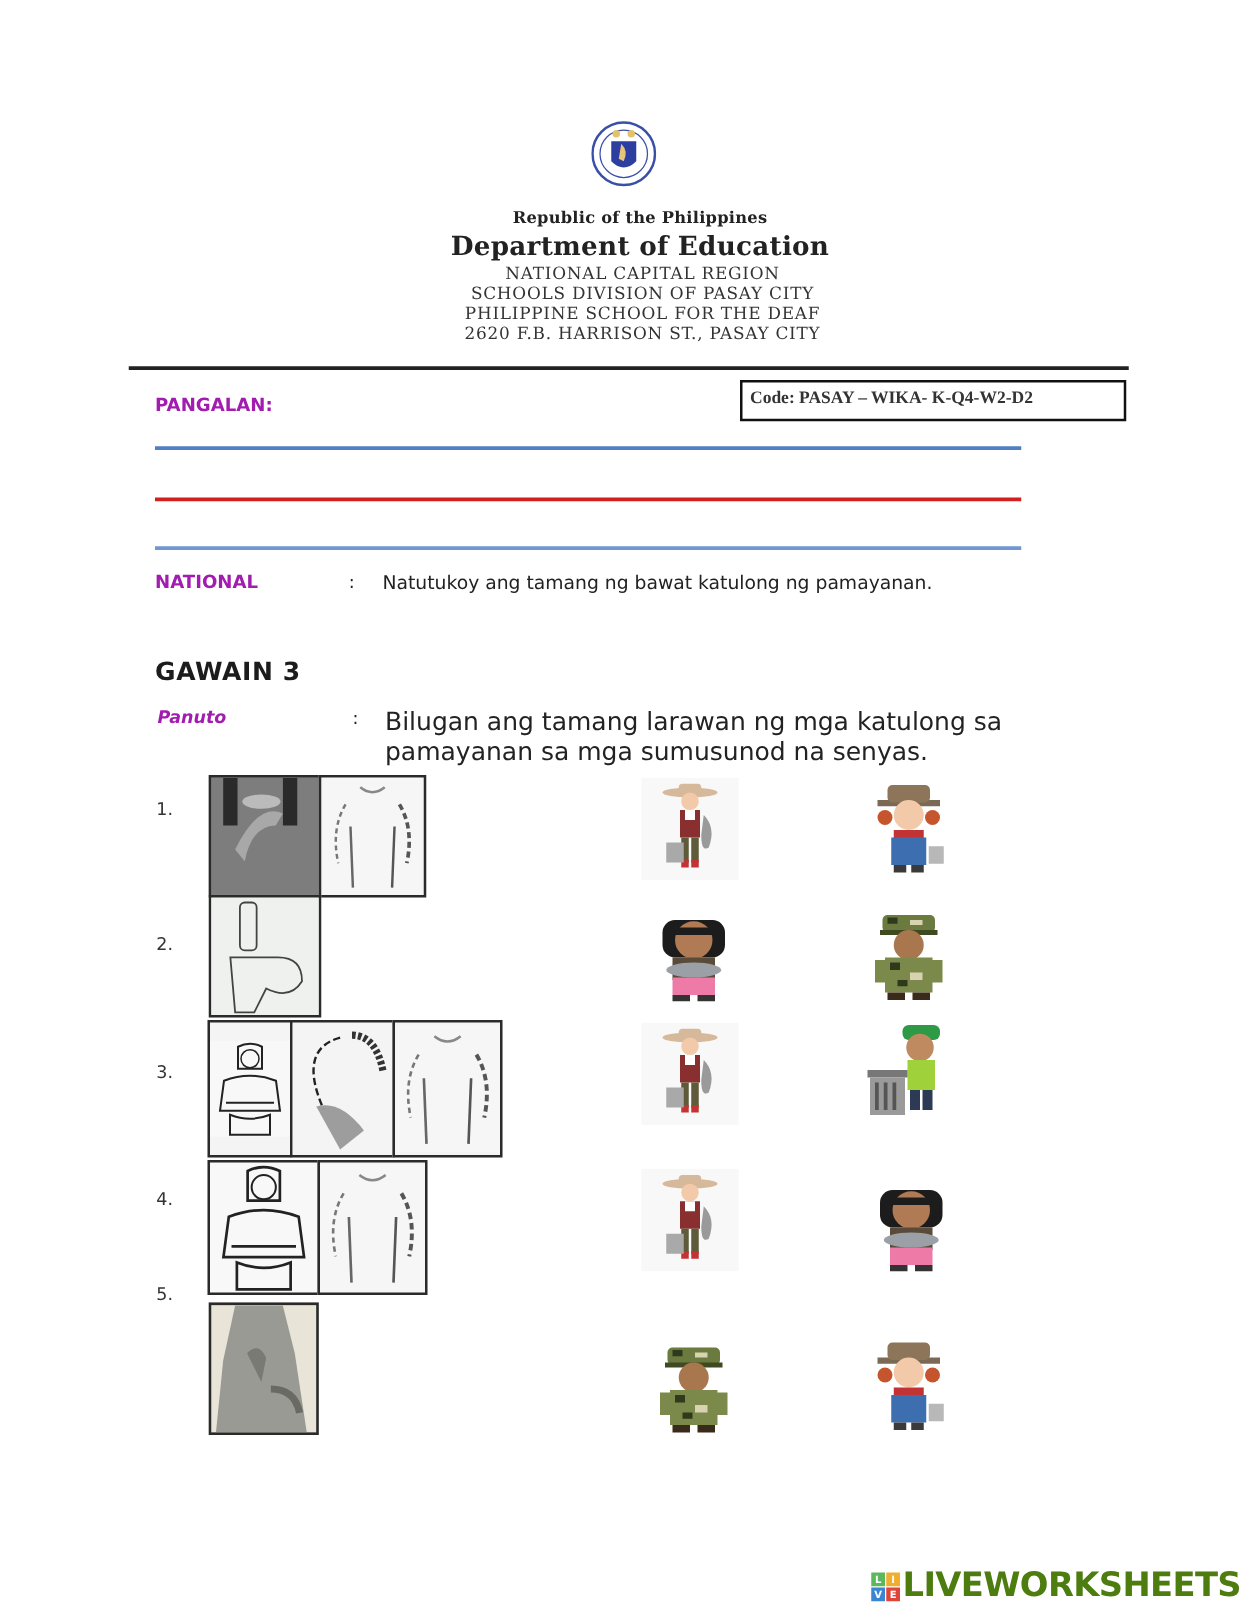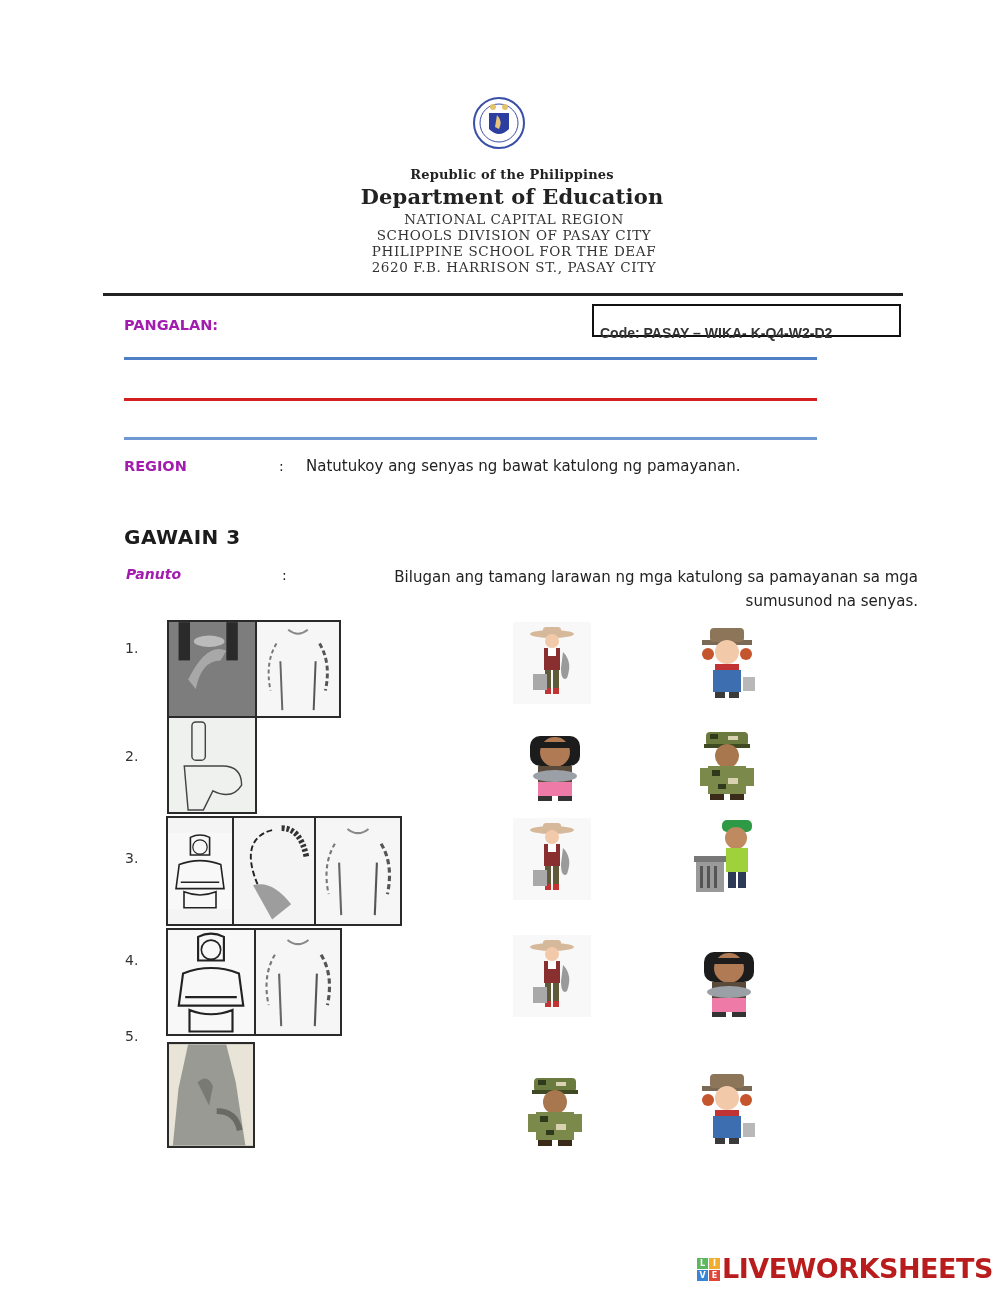--- a/index.html
+++ b/index.html
@@ -21,7 +21,7 @@
 
   .rule-top { left: 103px; top: 293px; width: 800px; height: 3px; background: #222; }
 
-  .code-box { left: 592px; top: 304px; width: 309px; height: 33px; border: 2px solid #111; font-family: Liberation Sans, sans-serif; font-weight: bold; font-size: 14px; color: #333; padding: 19px 0 0 6px; white-space: nowrap; }
+  .code-box { left: 592px; top: 304px; width: 309px; height: 33px; border: 2px solid #111; font-family: Liberation Serif, serif; font-weight: bold; font-size: 14px; color: #333; padding: 5px 0 0 6px; white-space: nowrap; }
 
   .lbl { font-family: "DejaVu Sans", sans-serif; font-weight: bold; color: #a21caf; font-size: 14.5px; }
   .pangalan { left: 124px; top: 317px; }

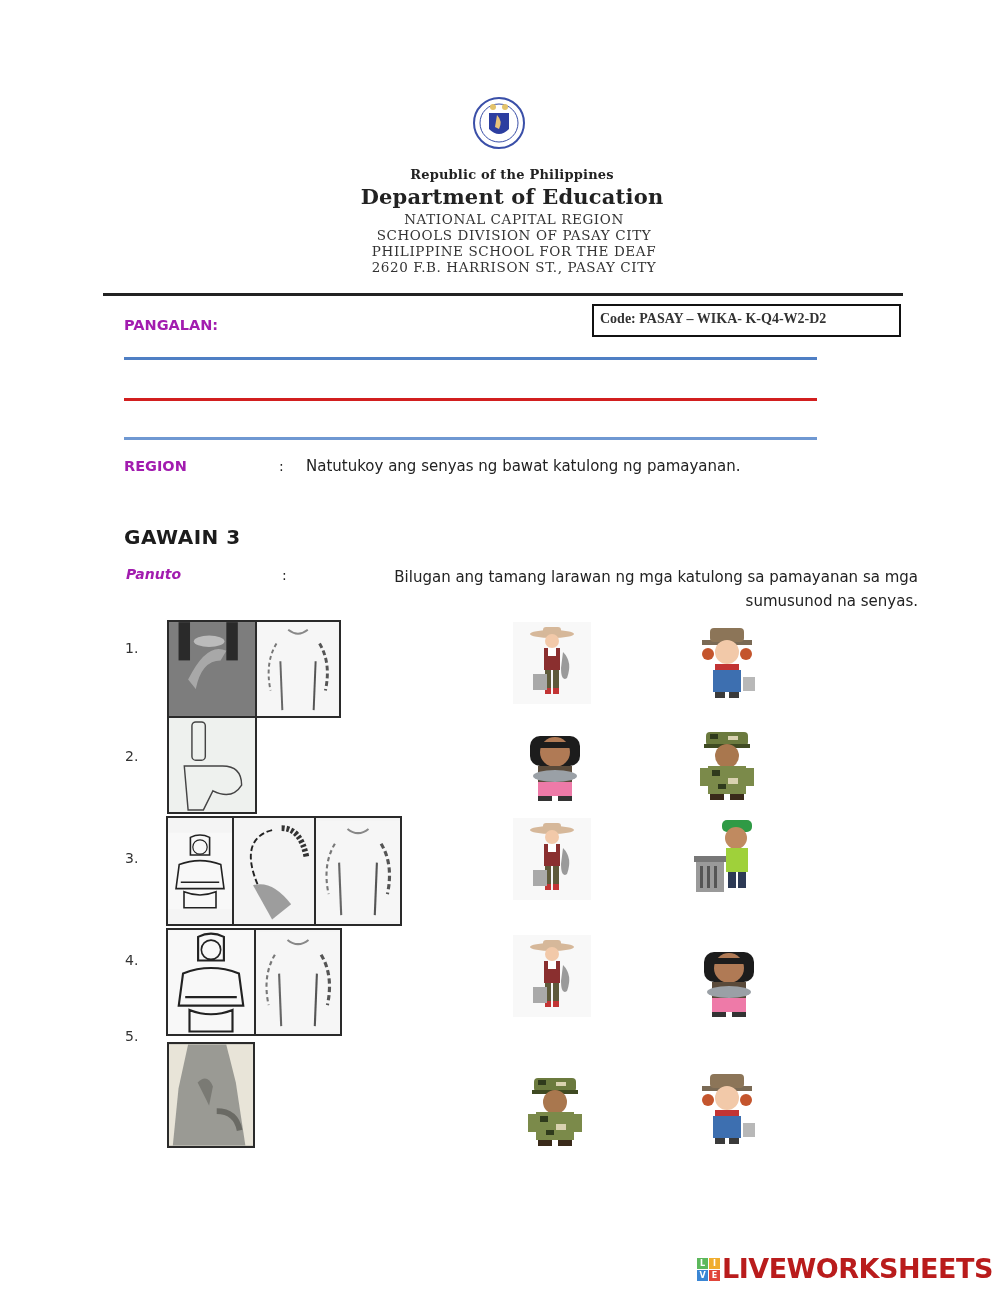--- a/index.html
+++ b/index.html
@@ -169,7 +169,7 @@
 <div class="abs line line-red"></div>
 <div class="abs line line-blue2"></div>
 
-<div class="abs lbl layunin">REGION</div>
+<div class="abs lbl layunin">NATIONAL</div>
 <div class="abs colon layunin-colon">:</div>
 <div class="abs layunin-text">Natutukoy ang senyas ng bawat katulong ng pamayanan.</div>
 

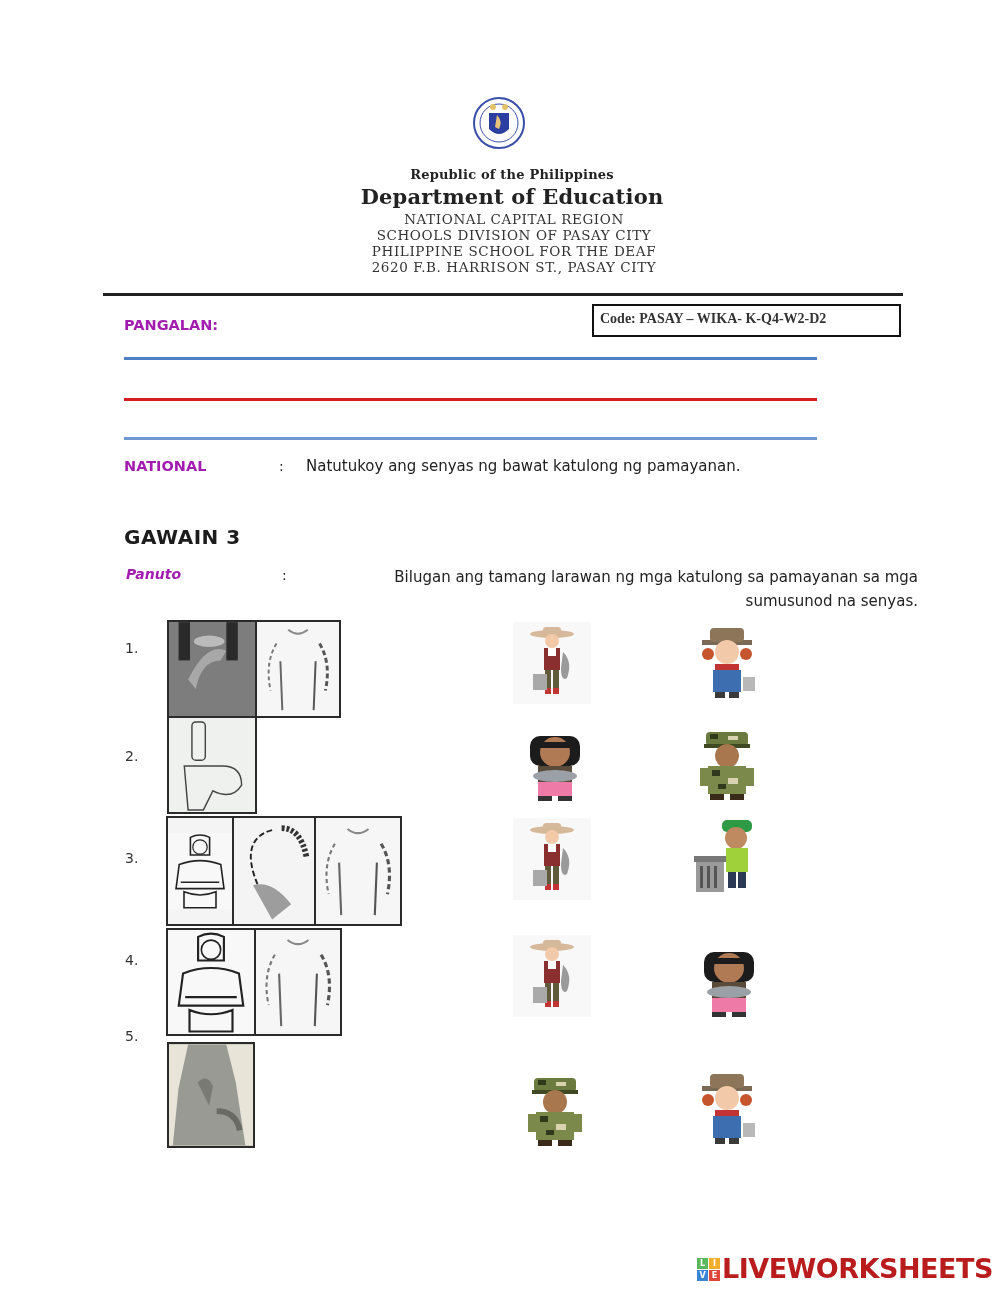--- a/index.html
+++ b/index.html
@@ -171,7 +171,7 @@
 
 <div class="abs lbl layunin">NATIONAL</div>
 <div class="abs colon layunin-colon">:</div>
-<div class="abs layunin-text">Natutukoy ang senyas ng bawat katulong ng pamayanan.</div>
+<div class="abs layunin-text">Natutukoy ang tamang ng bawat katulong ng pamayanan.</div>
 
 <div class="abs gawain">GAWAIN 3</div>
 <div class="abs lbl panuto">Panuto</div>

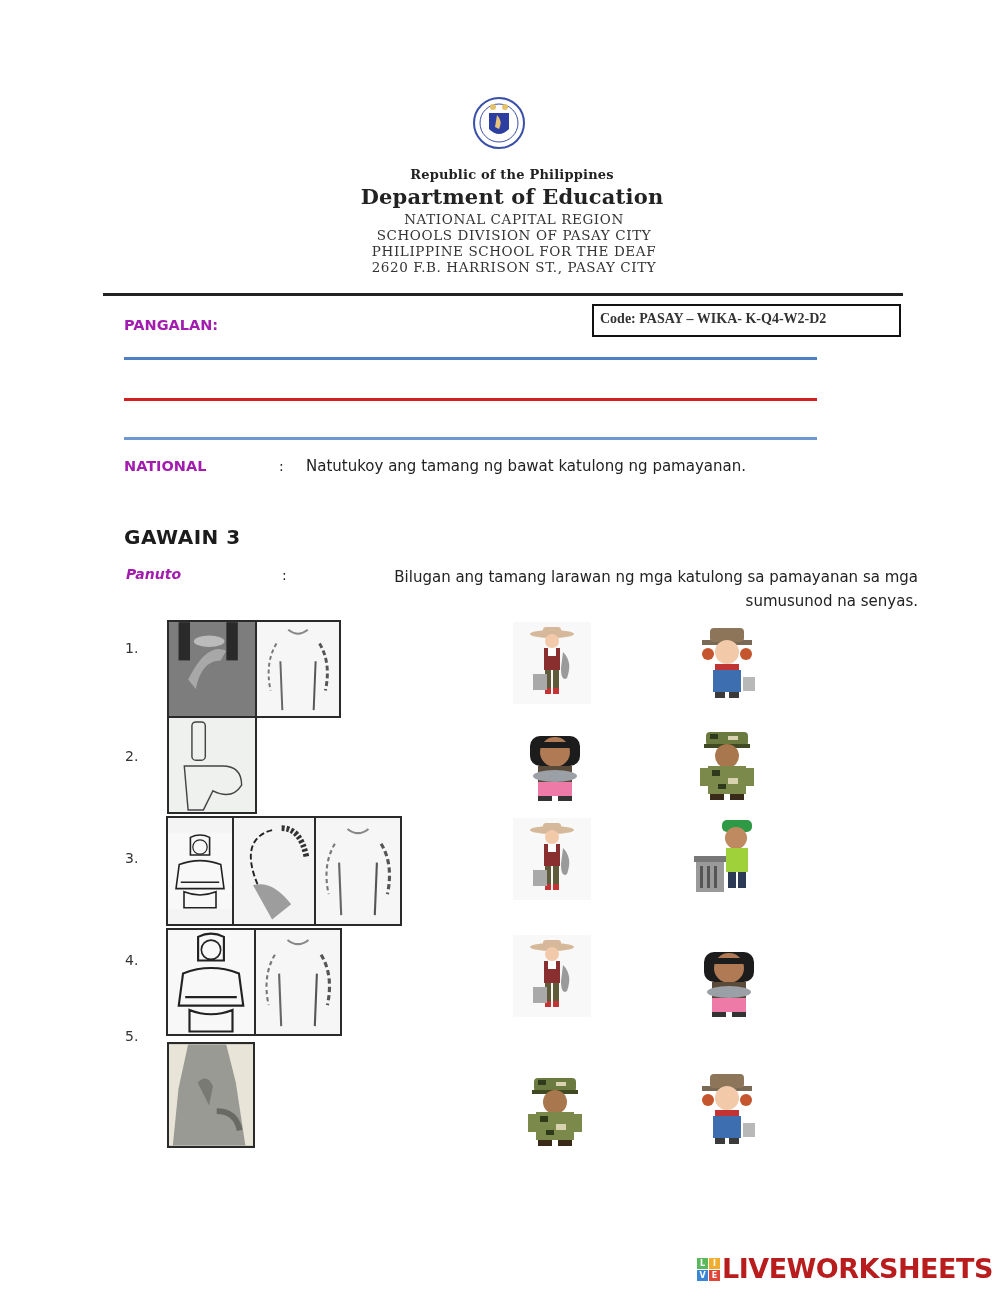--- a/index.html
+++ b/index.html
@@ -39,7 +39,7 @@
   .gawain { left: 124px; top: 525px; font-size: 20px; font-weight: bold; color: #1c1c1c; letter-spacing: 0.5px; }
   .panuto { left: 126px; top: 566px; font-size: 14px; font-style: italic; }
   .panuto-colon { left: 282px; top: 567px; }
-  .panuto-text { left: 308px; top: 565px; width: 610px; font-size: 15px; line-height: 24px; color: #222; text-align: right; }
+  .panuto-text { left: 308px; top: 565px; width: 610px; font-size: 20px; line-height: 24px; color: #222; }
 
   .num { font-family: "DejaVu Sans", sans-serif; font-size: 14px; color: #333; }
 

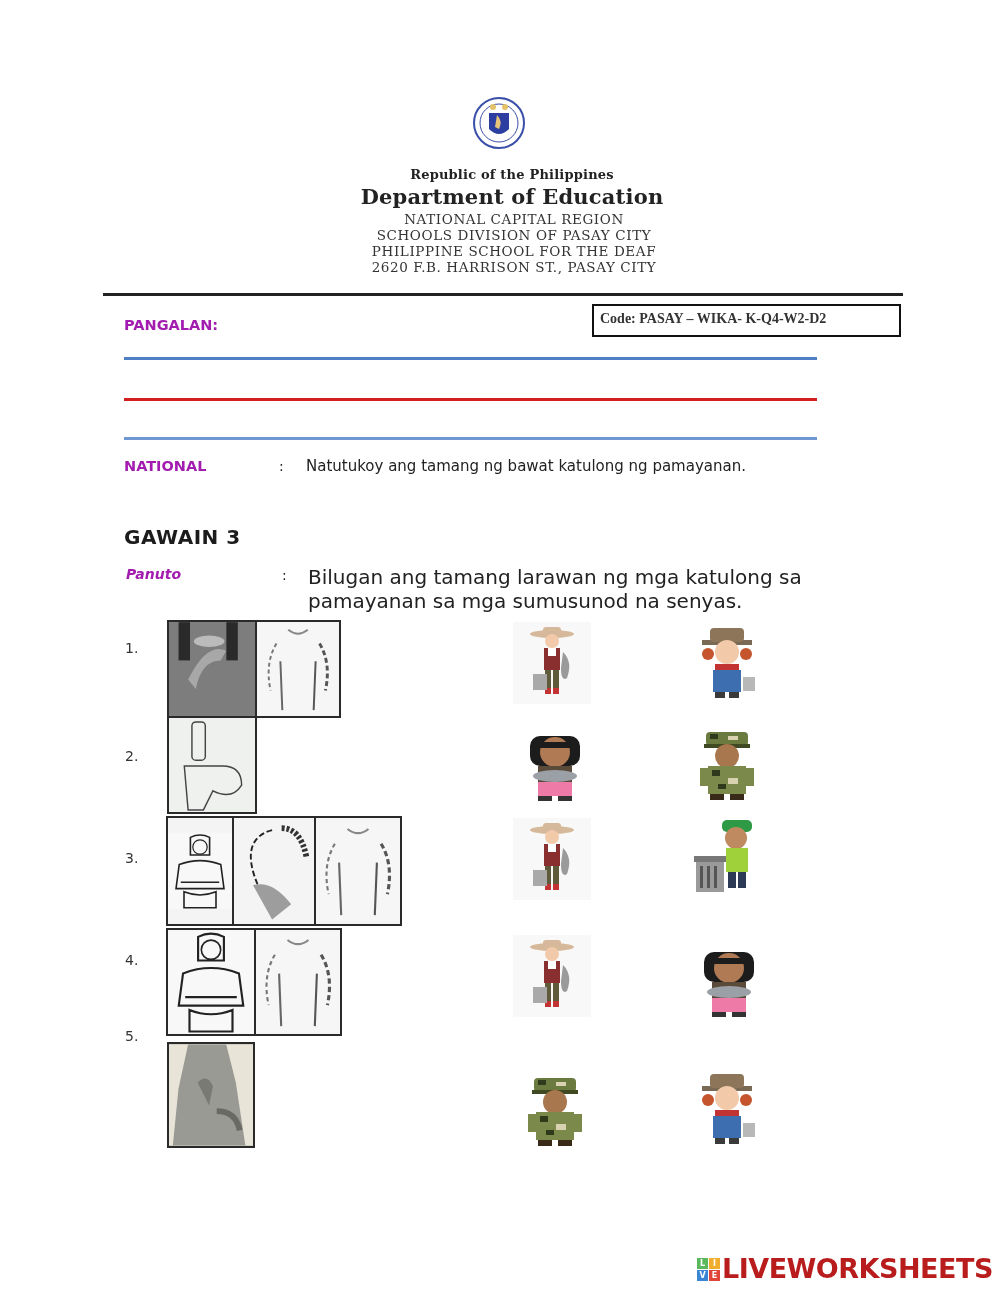--- a/index.html
+++ b/index.html
@@ -54,7 +54,7 @@
   .logo { left: 697px; top: 1256px; height: 26px; display: flex; align-items: center; }
   .tiles { display: grid; grid-template-columns: 11px 11px; grid-template-rows: 11px 11px; gap: 1px; margin-right: 2px; }
   .tile { font-family: "DejaVu Sans", sans-serif; font-size: 8px; font-weight: bold; color: #fff; display: flex; align-items: center; justify-content: center; }
-  .logo-text { font-family: "DejaVu Sans", sans-serif; font-weight: bold; font-size: 27px; letter-spacing: -0.5px; color: #b91c1c; line-height: 26px; }
+  .logo-text { font-family: "DejaVu Sans", sans-serif; font-weight: bold; font-size: 27px; letter-spacing: -0.5px; color: #4d7c0f; line-height: 26px; }
 </style>
 </head>
 <body>

